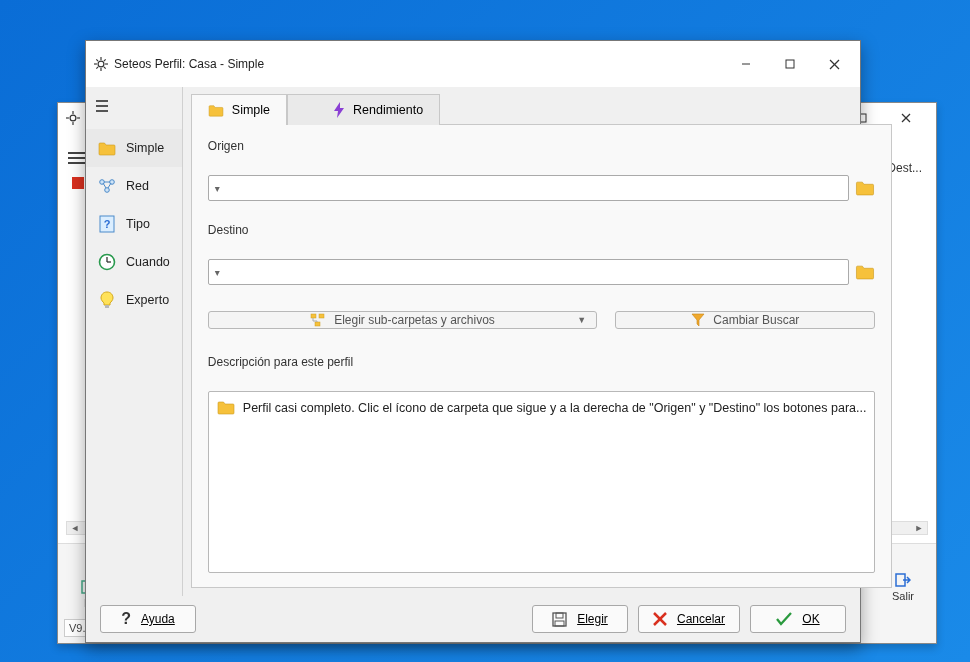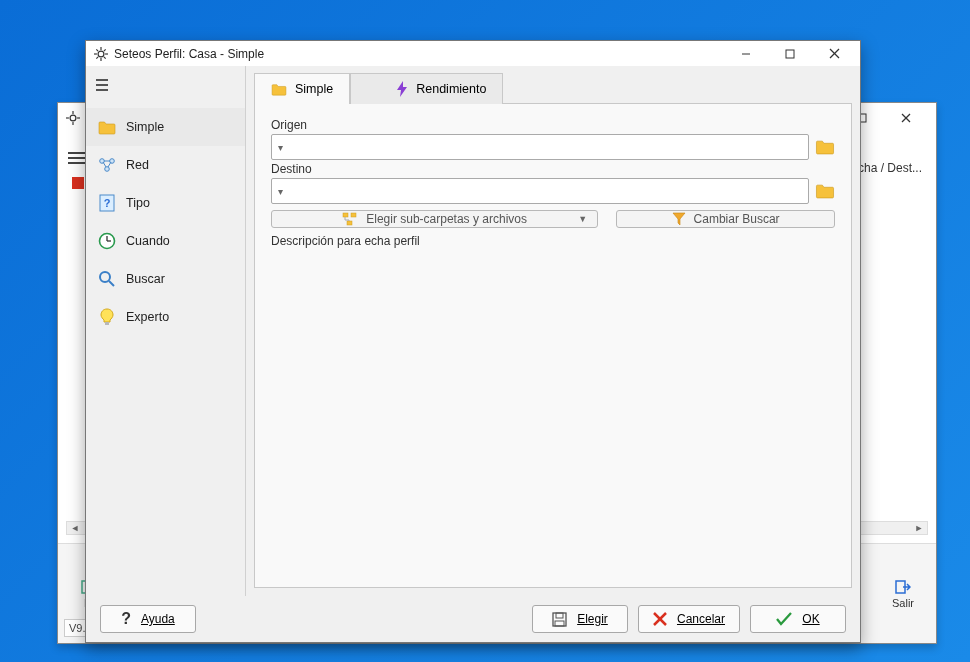--- a/index.html
+++ b/index.html
@@ -26,7 +26,7 @@
 
 
 .dialog { position: absolute; left: 85px; top: 40px; width: 776px; height: 603px; background: #f0f0f0; border: 1px solid #777; box-shadow: 0 6px 16px rgba(0,0,0,.35); display: flex; flex-direction: column; }
-.titlebar { height: 25px; display: flex; align-items: center; justify-content: space-between; padding: 0 4px 0 8px; background: #fff; }
+.titlebar { height: 46px; display: flex; align-items: center; justify-content: space-between; padding: 0 4px 0 8px; background: #fff; }
 .title-left { display: flex; align-items: center; gap: 6px; font-size: 12px; color: #222; }
 .title-right { display: flex; }
 .tbtn { width: 44px; height: 28px; display: flex; align-items: center; justify-content: center; cursor: pointer; }

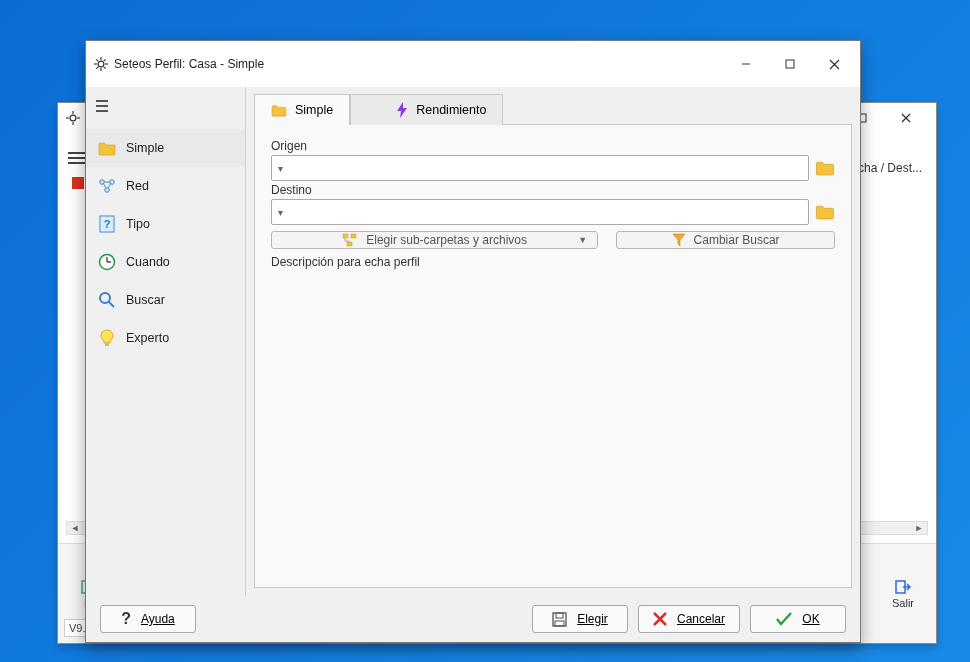--- a/index.html
+++ b/index.html
@@ -47,7 +47,7 @@
 .tab { display: flex; align-items: center; gap: 8px; padding: 7px 16px; font-size: 12.5px; background: #ebebeb; border: 1px solid #c8c8c8; border-bottom: none; cursor: pointer; position: relative; top: 1px; }
 .tab.active { background: #f9f9f9; z-index: 2; }
 .tab:not(.active) { background: #eaeaea; padding-left: 45px; }
-.tab-body { flex: 1; background: #f9f9f9; border: 1px solid #c8c8c8; margin: 0 8px 8px 8px; padding: 14px 16px; display: flex; flex-direction: column; gap: 2px; }
+.tab-body { flex: 1; background: #f9f9f9; border: 1px solid #c8c8c8; margin: 0 8px 8px 8px; padding: 14px 16px; display: flex; flex-direction: column; gap: 22px; }
 
 .field-label { font-size: 12px; color: #333; }
 .field-row { display: flex; align-items: center; gap: 6px; }

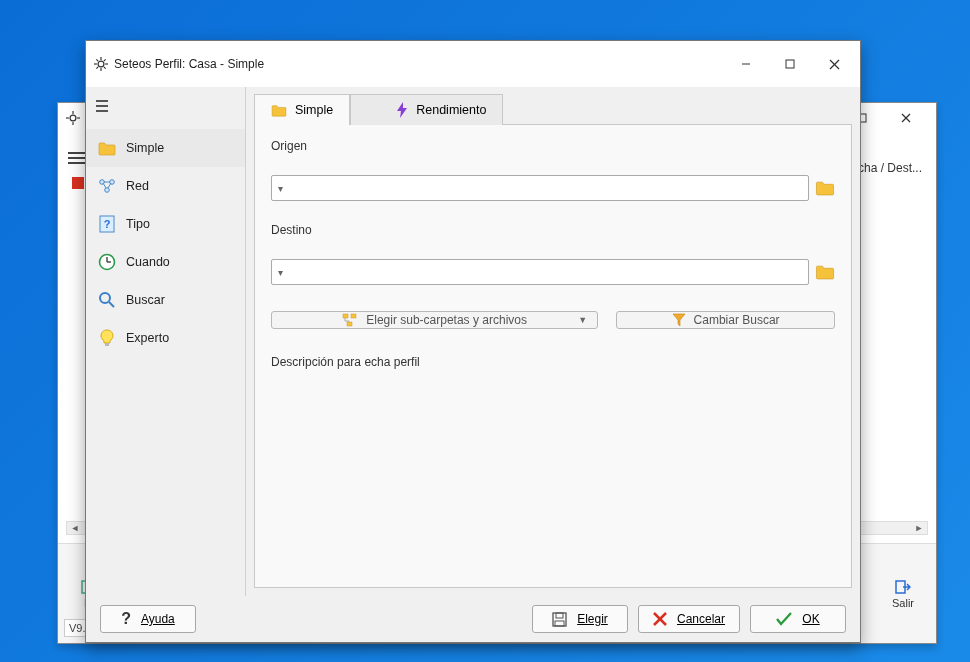--- a/index.html
+++ b/index.html
@@ -240,15 +240,6 @@
       </div>
 
 
-      <div class="nav-item">
-        <span class="nav-icon">
-          <svg width="18" height="18" viewBox="0 0 18 18">
-              <circle cx="7" cy="7" r="5" fill="none" stroke="#3a7fc7" stroke-width="2"></circle>
-              <line x1="11" y1="11" x2="16" y2="16" stroke="#3a7fc7" stroke-width="2"></line>
-            </svg>
-        </span>
-        <span>Buscar</span>
-      </div>
 
       <div class="nav-item">
         <span class="nav-icon">

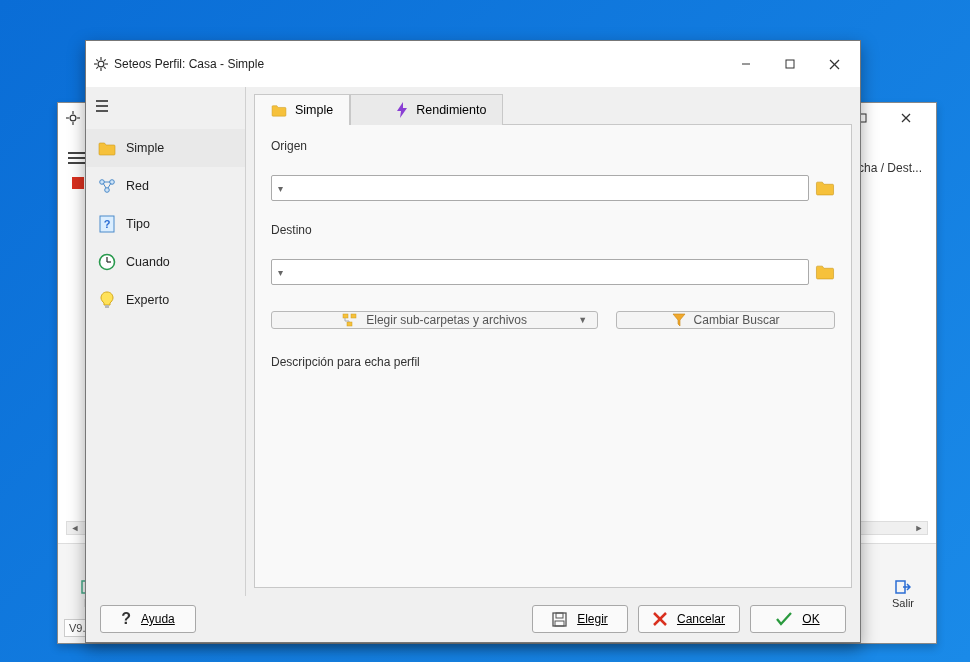--- a/index.html
+++ b/index.html
@@ -322,7 +322,7 @@
           </div>
         </div>
 
-        <div class="desc-label">Descripción para echa perfil</div>
+        <div class="desc-label">Descripción para este perfil</div>
       </div>
     </div>
   </div>

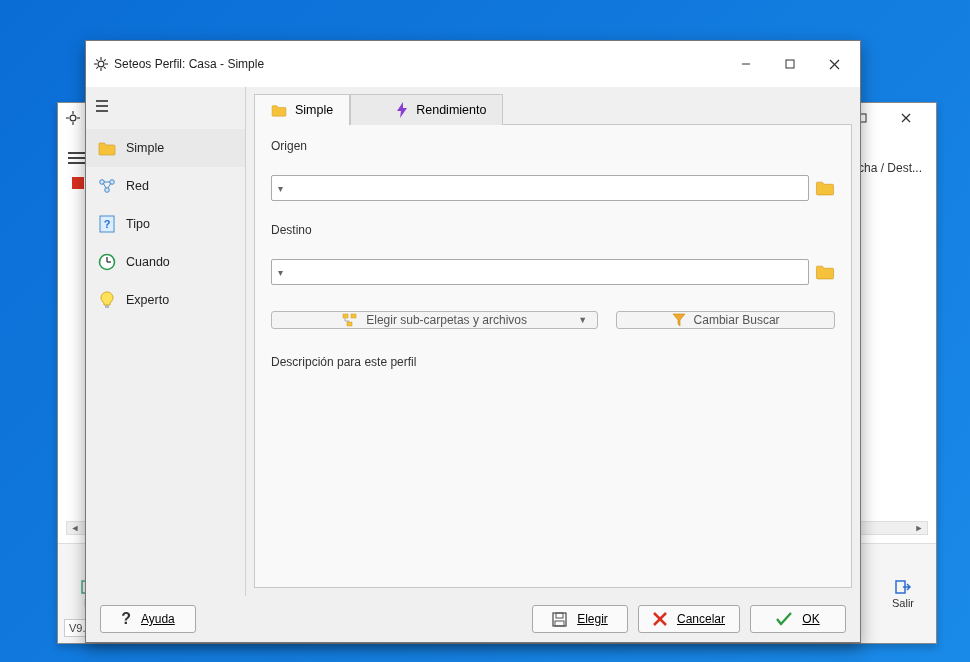--- a/index.html
+++ b/index.html
@@ -323,6 +323,16 @@
         </div>
 
         <div class="desc-label">Descripción para este perfil</div>
+        <div class="desc-area">
+          <div class="desc-line">
+            <span>
+              <svg width="18" height="15" viewBox="0 0 18 15">
+                  <path d="M1 3 L1 13 Q1 14 2 14 L16 14 Q17 14 17 13 L17 5 Q17 4 16 4 L8 4 L6.5 2 L2 2 Q1 2 1 3" fill="#f6c13b" stroke="#cc9a1e" stroke-width="0.6"></path>
+                </svg>
+            </span>
+            <span>Perfil casi completo. Clic el ícono de carpeta que sigue y a la derecha de "Origen" y "Destino" los botones para...</span>
+          </div>
+        </div>
       </div>
     </div>
   </div>

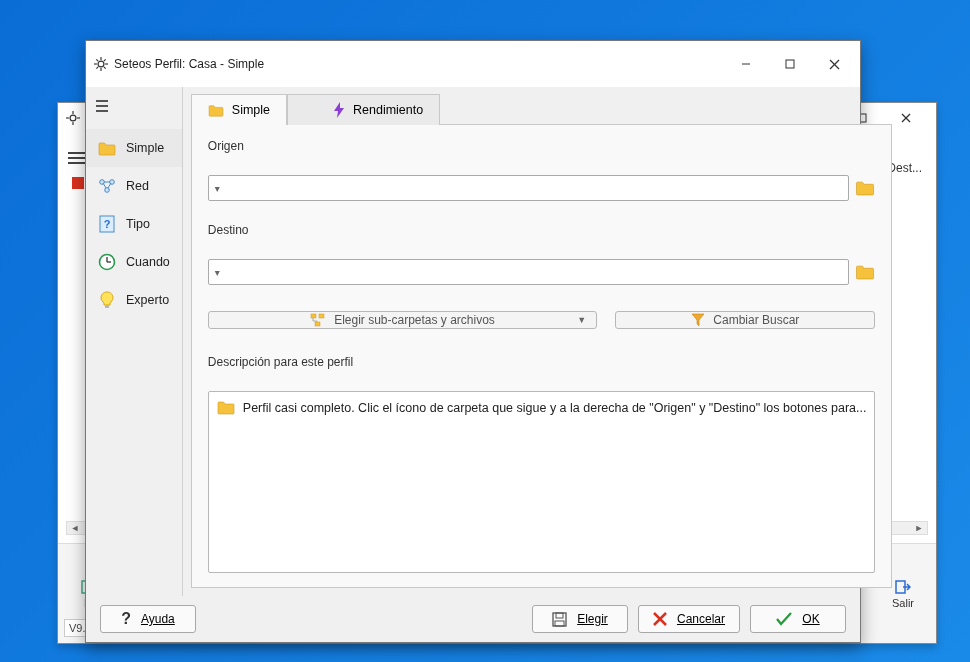--- a/index.html
+++ b/index.html
@@ -20,7 +20,7 @@
 .back-scrollbar-h { position: absolute; bottom: 108px; left: 8px; right: 8px; height: 14px; background: #f0f0f0; display: flex; align-items: center; justify-content: space-between; border: 1px solid #ddd; }
 .sb-arrow { width: 16px; height: 12px; display: flex; align-items: center; justify-content: center; font-size: 9px; color: #666; }
 .back-lower { position: absolute; bottom: 0; left: 0; right: 0; height: 100px; background: #f5f5f5; border-top: 1px solid #ddd; }
-.salir-box { position: absolute; right: 22px; bottom: 34px; text-align: center; font-size: 11px; color: #333; }
+.salir-box { position: absolute; right: 22px; bottom: 41px; text-align: center; font-size: 11px; color: #333; }
 .salir-icon { width: 16px; height: 16px; margin: 0 auto 2px; }
 .version { position: absolute; left: 6px; bottom: 6px; font-size: 11px; color: #444; background: #fff; padding: 2px 4px; border: 1px solid #ccc; }
 

